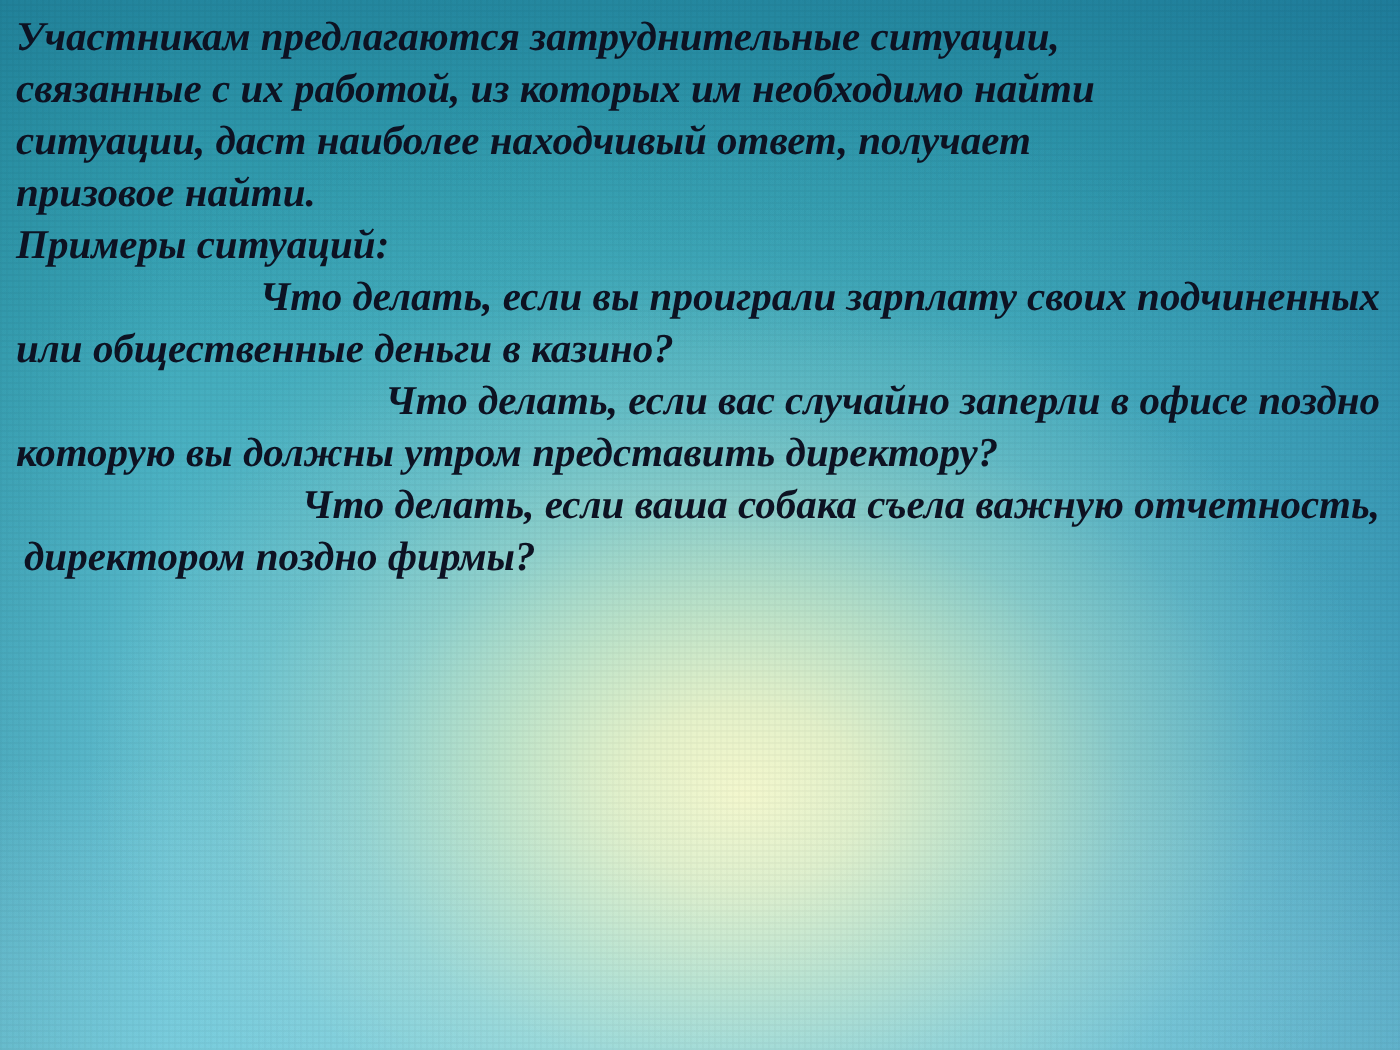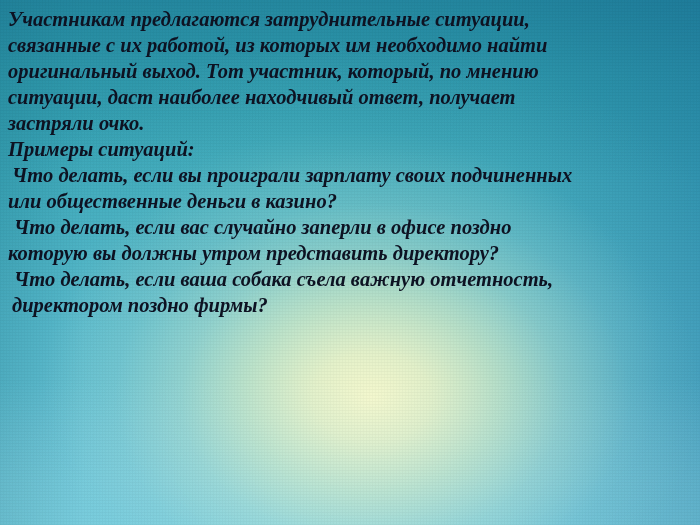--- a/index.html
+++ b/index.html
@@ -145,7 +145,6 @@
 
     <span class="line ind-0">Участникам предлагаются затруднительные ситуации,</span>
     <span class="line ind-0">связанные с их работой, из которых им необходимо найти</span>
-    <span class="line ind-0">оригинальный выход. Тот участник, который, по мнению</span>
     <span class="line ind-0">ситуации, даст наиболее находчивый ответ, получает</span>
     <span class="line ind-0">застряли очко.</span>
 

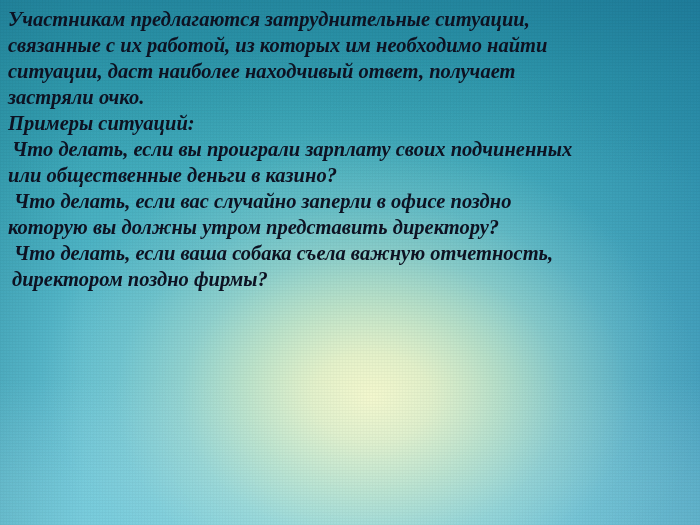--- a/index.html
+++ b/index.html
@@ -146,7 +146,7 @@
     <span class="line ind-0">Участникам предлагаются затруднительные ситуации,</span>
     <span class="line ind-0">связанные с их работой, из которых им необходимо найти</span>
     <span class="line ind-0">ситуации, даст наиболее находчивый ответ, получает</span>
-    <span class="line ind-0">застряли очко.</span>
+    <span class="line ind-0">призовое найти.</span>
 
     <span class="line ind-0">Примеры ситуаций:</span>
 

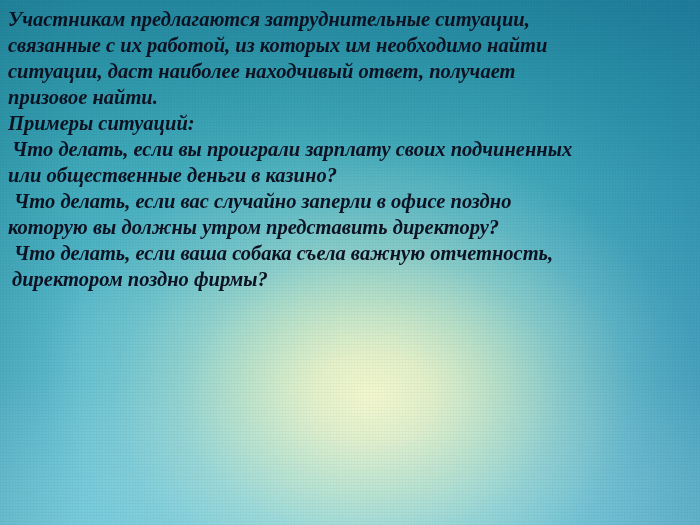--- a/index.html
+++ b/index.html
@@ -126,6 +126,7 @@
   
   .q {
     font-size: 20.5px;
+    text-align: right;
   }
 </style>
 </head>

